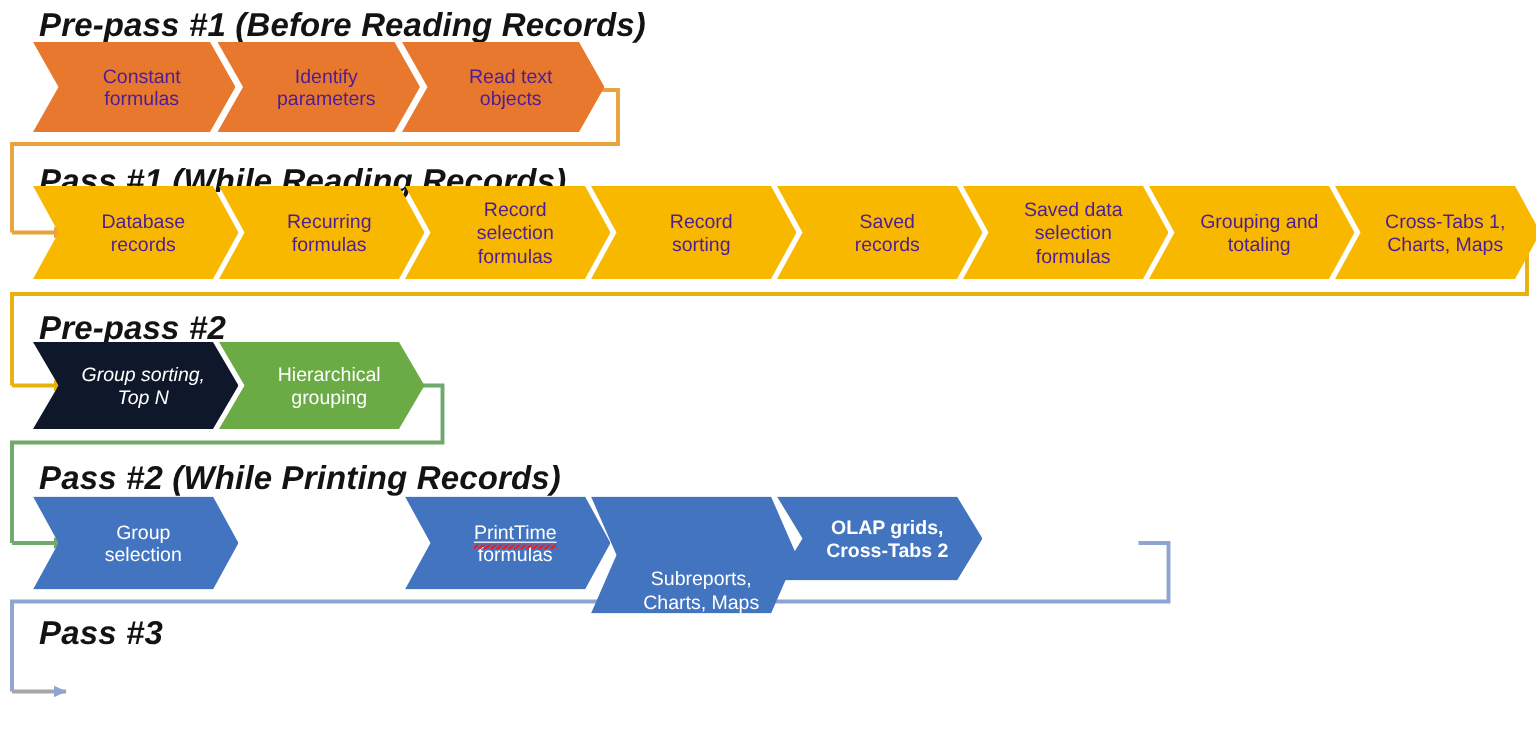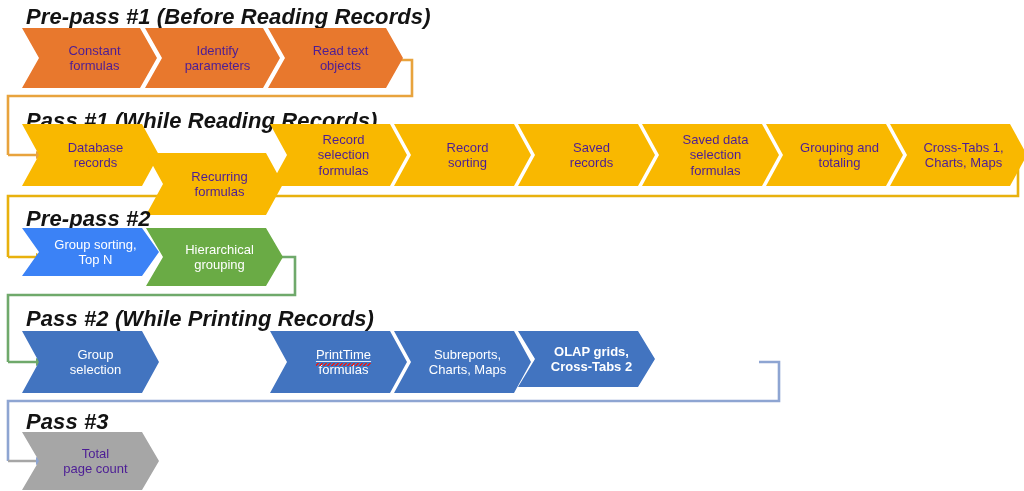--- a/index.html
+++ b/index.html
@@ -123,7 +123,7 @@
       <span>records</span>
     </div>
   </div>
-  <div class="chev" style="left:146px;top:124px;width:137px;height:62px;background:#F9B800;margin-top:29px;">
+  <div class="chev" style="left:146px;top:124px;width:137px;height:62px;background:#F9B800;">
     <div>
       <span>Recurring</span>
       <span>formulas</span>

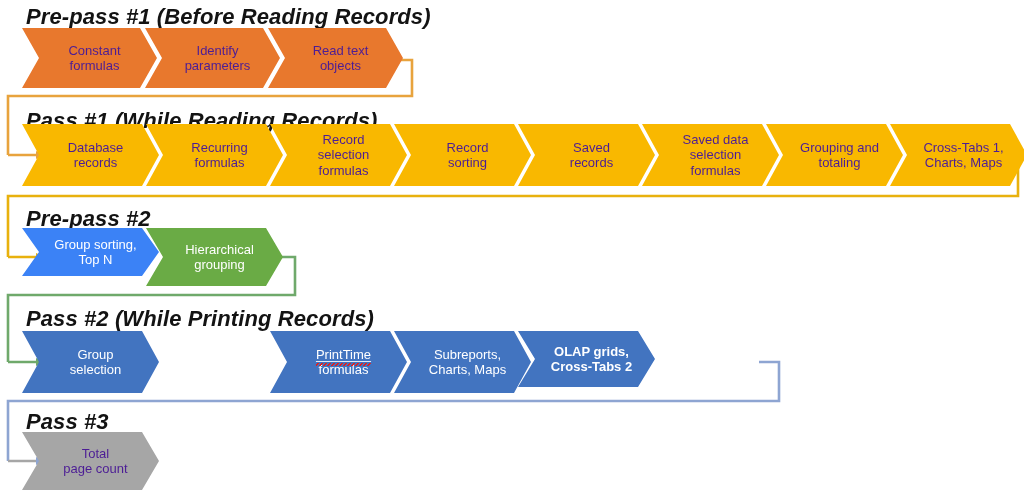--- a/index.html
+++ b/index.html
@@ -171,7 +171,7 @@
   <div class="frame" style="left:8px;top:200px;width:287px;height:95px;"></div>
   <div class="sec-title" style="left:26px;top:206px;">Pre-pass #2</div>
 
-  <div class="chev white-text" style="left:22px;top:228px;width:137px;height:48px;background:#3b82f6;">
+  <div class="chev white-text" style="left:22px;top:228px;width:137px;height:58px;background:#0f172a;font-style:italic;">
     <div>
       <span>Group sorting,</span>
       <span>Top N</span>

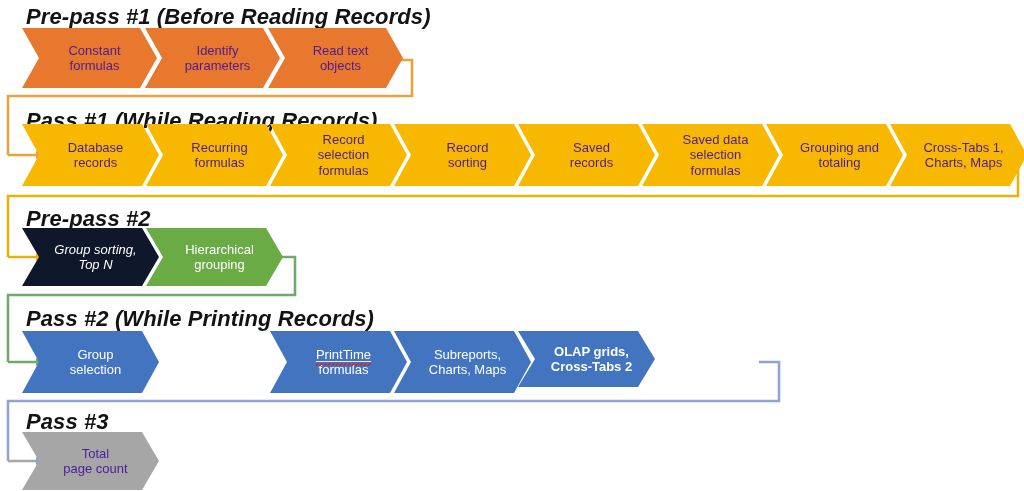--- a/index.html
+++ b/index.html
@@ -199,7 +199,7 @@
       <span>formulas</span>
     </div>
   </div>
-  <div class="chev white-text" style="left:394px;top:331px;width:137px;height:62px;background:#4274C0;">
+  <div class="chev white-text" style="left:394px;top:331px;width:137px;height:78px;background:#4274C0;align-items:flex-end;">
     <div>
       <span>Subreports,</span>
       <span>Charts, Maps</span>

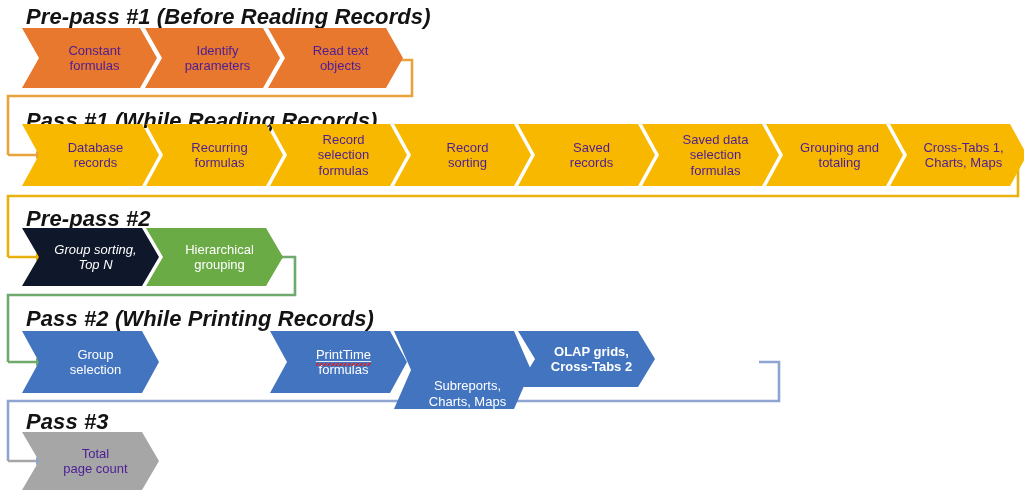--- a/index.html
+++ b/index.html
@@ -215,12 +215,6 @@
   <div class="frame" style="left:8px;top:404px;width:1010px;height:87px;"></div>
   <div class="sec-title" style="left:26px;top:409px;">Pass #3</div>
 
-  <div class="chev" style="left:22px;top:432px;width:137px;height:58px;background:#A6A6A6;">
-    <div>
-      <span>Total</span>
-      <span>page count</span>
-    </div>
-  </div>
 
 </div>
 

